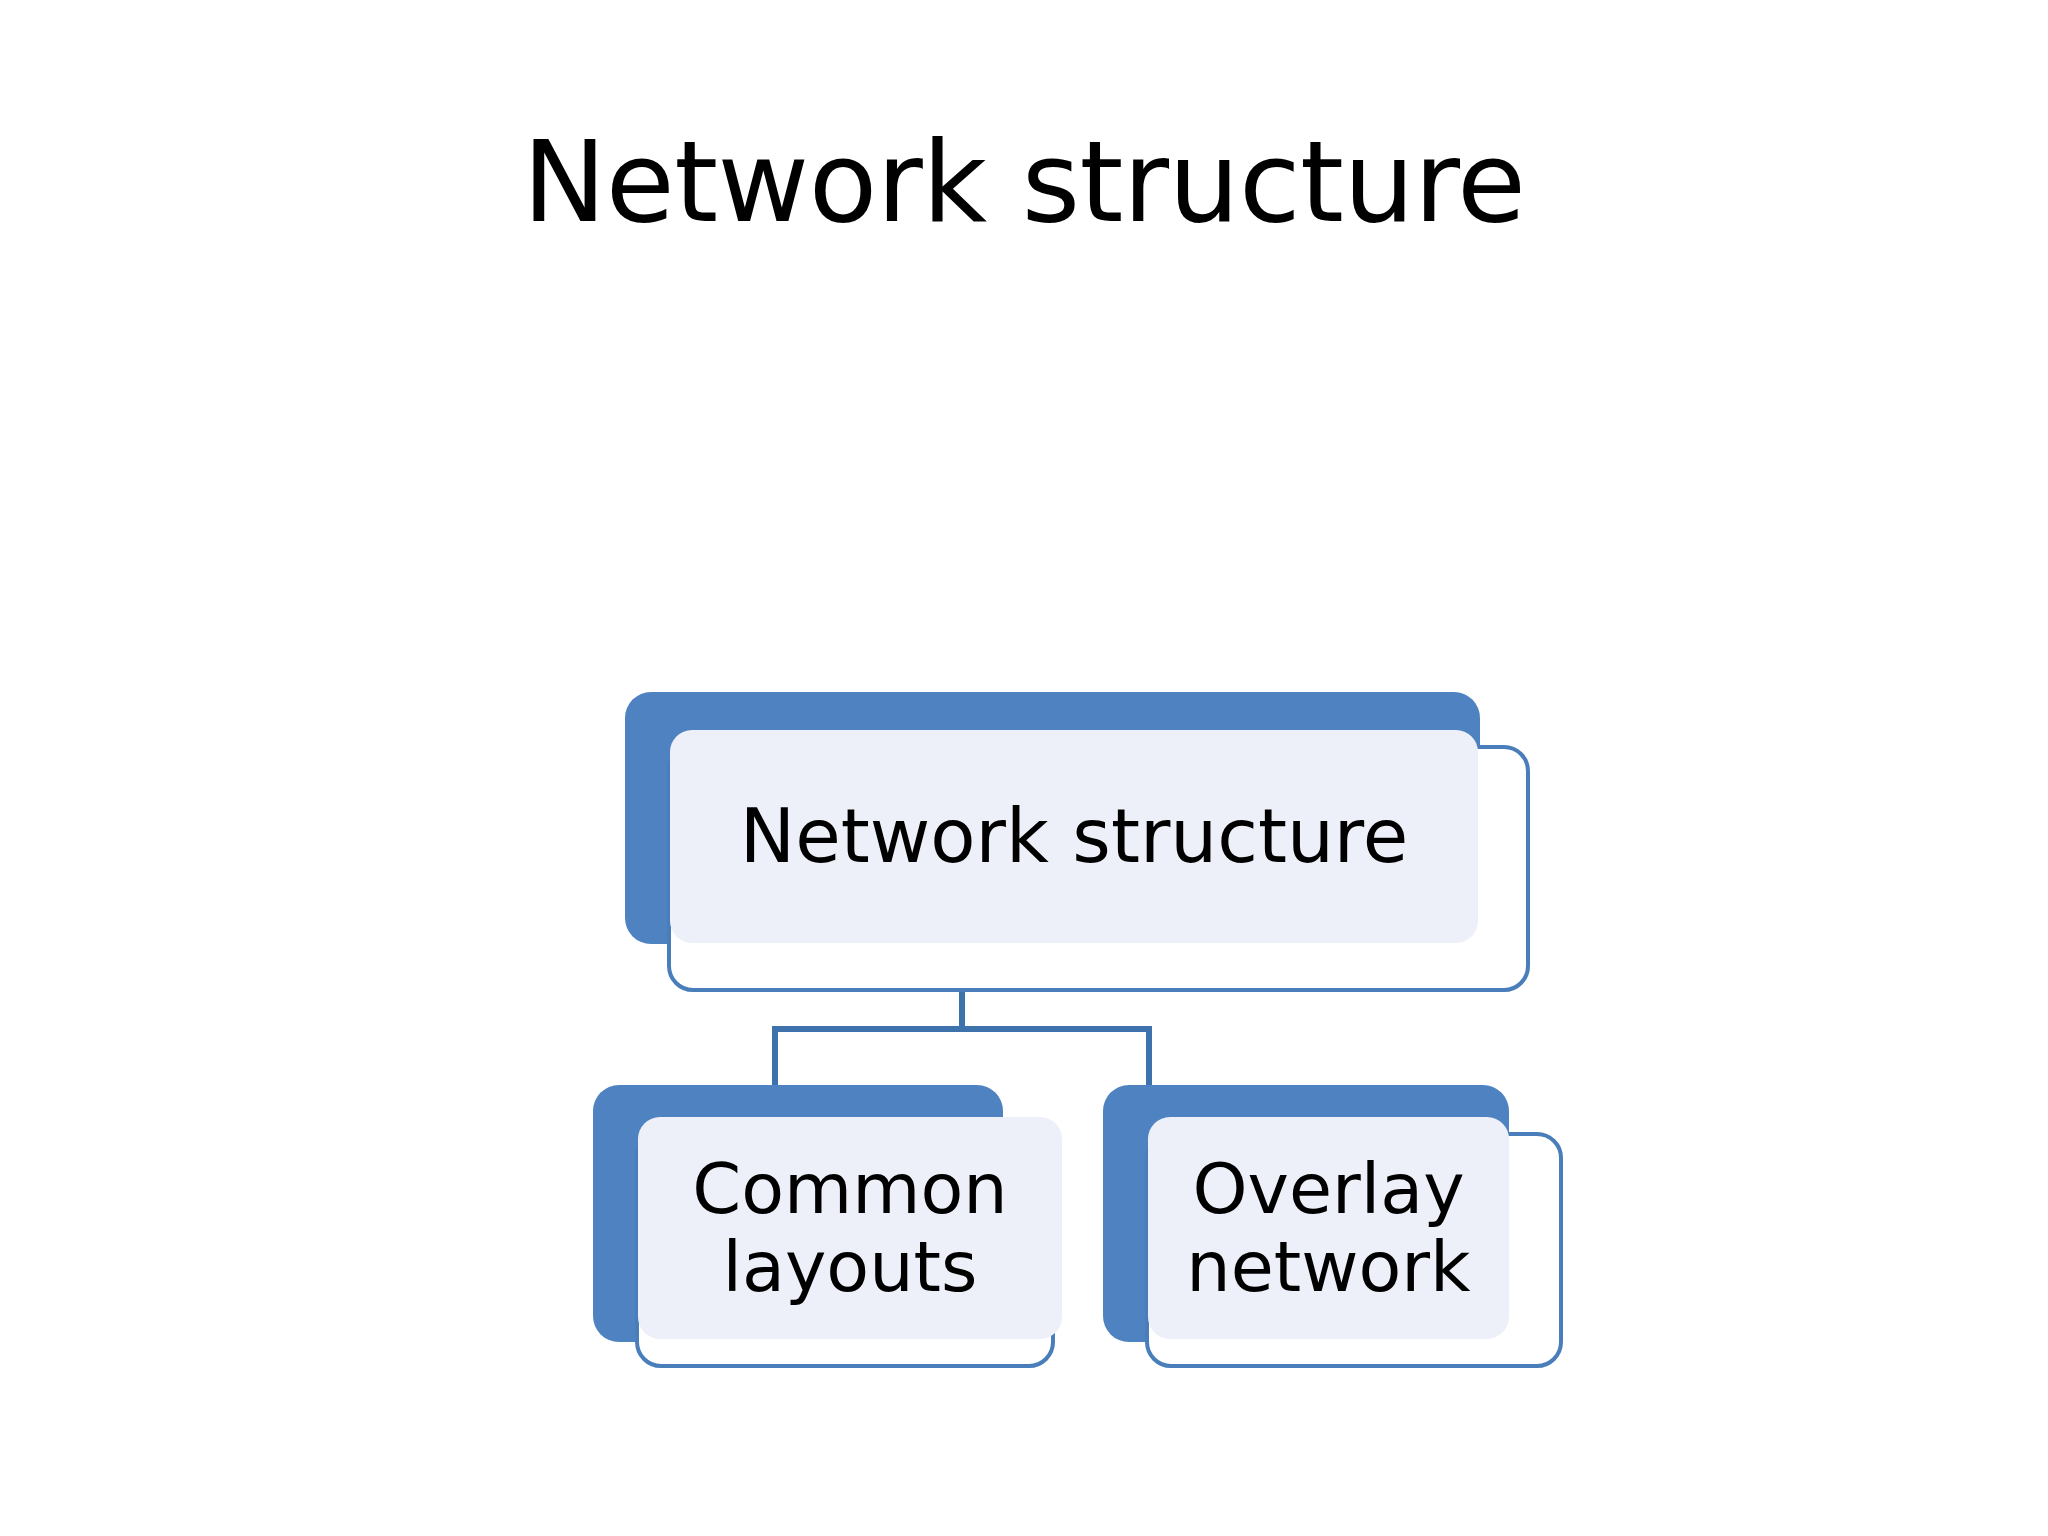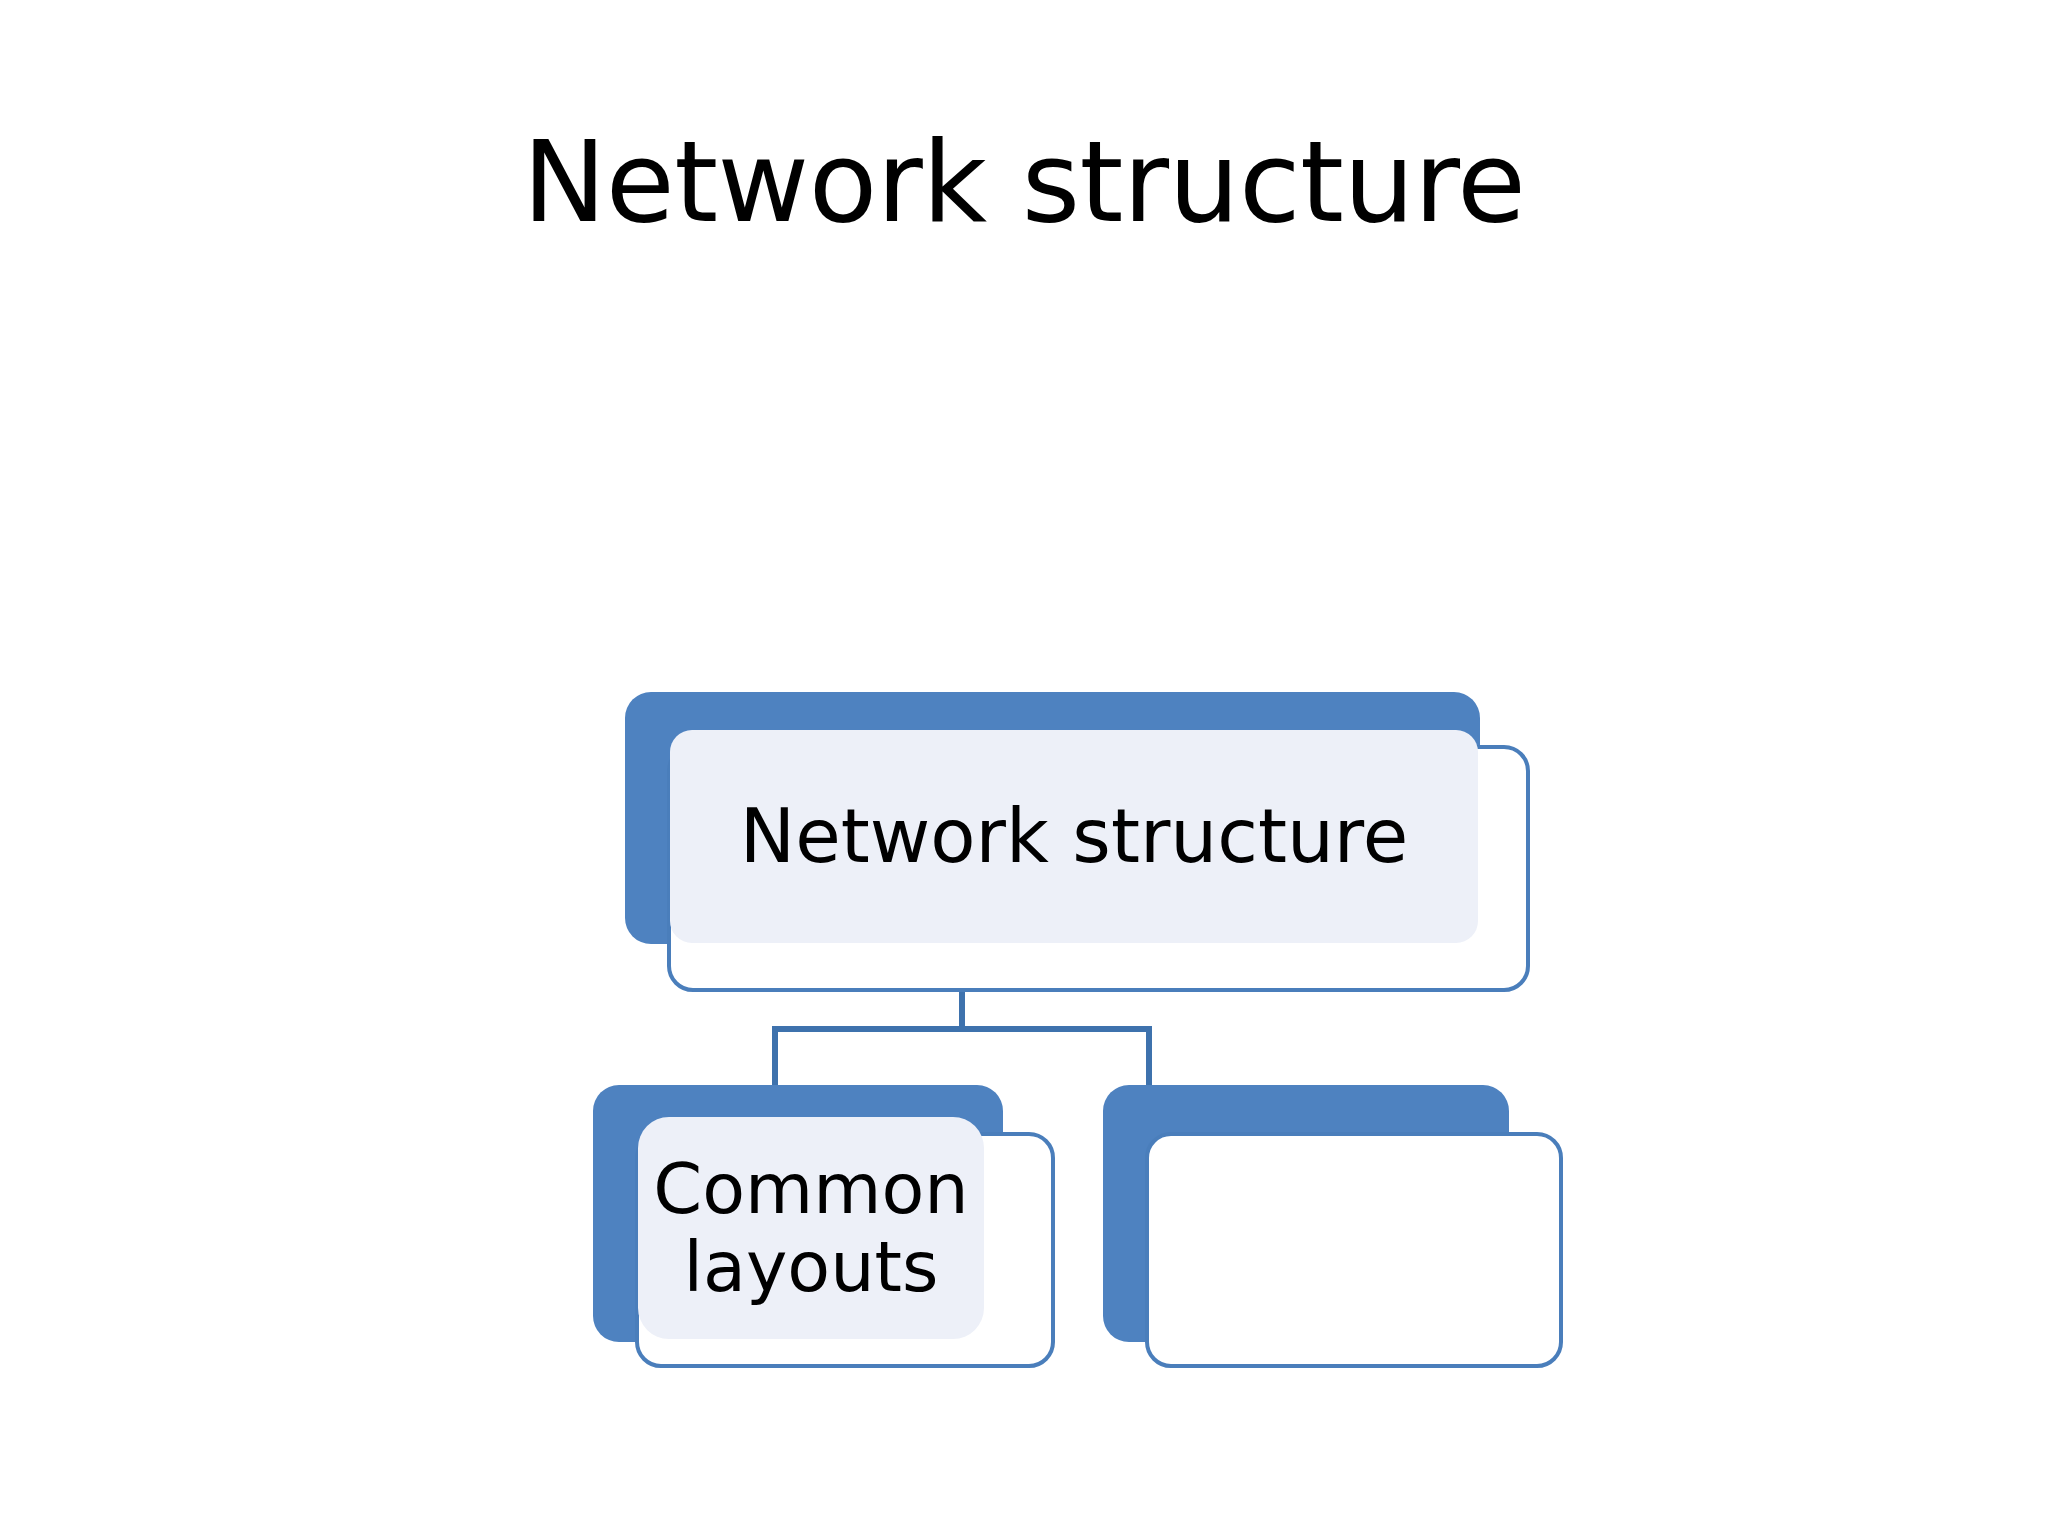--- a/index.html
+++ b/index.html
@@ -93,7 +93,7 @@
   #node-left { left: 0; top: 0; width: 2048px; height: 1536px; }
   #node-left .shadow-block  { left: 593px; top: 1085px; width: 410px; height: 257px; }
   #node-left .outline-block { left: 635px; top: 1132px; width: 420px; height: 236px; }
-  #node-left .fill-block    { left: 638px; top: 1117px; width: 346px; height: 222px; border-radius: 31px; }
+  #node-left .fill-block    { left: 638px; top: 1117px; width: 424px; height: 222px; }
   #node-left .node-label    { font-size: 70px; }
 
   

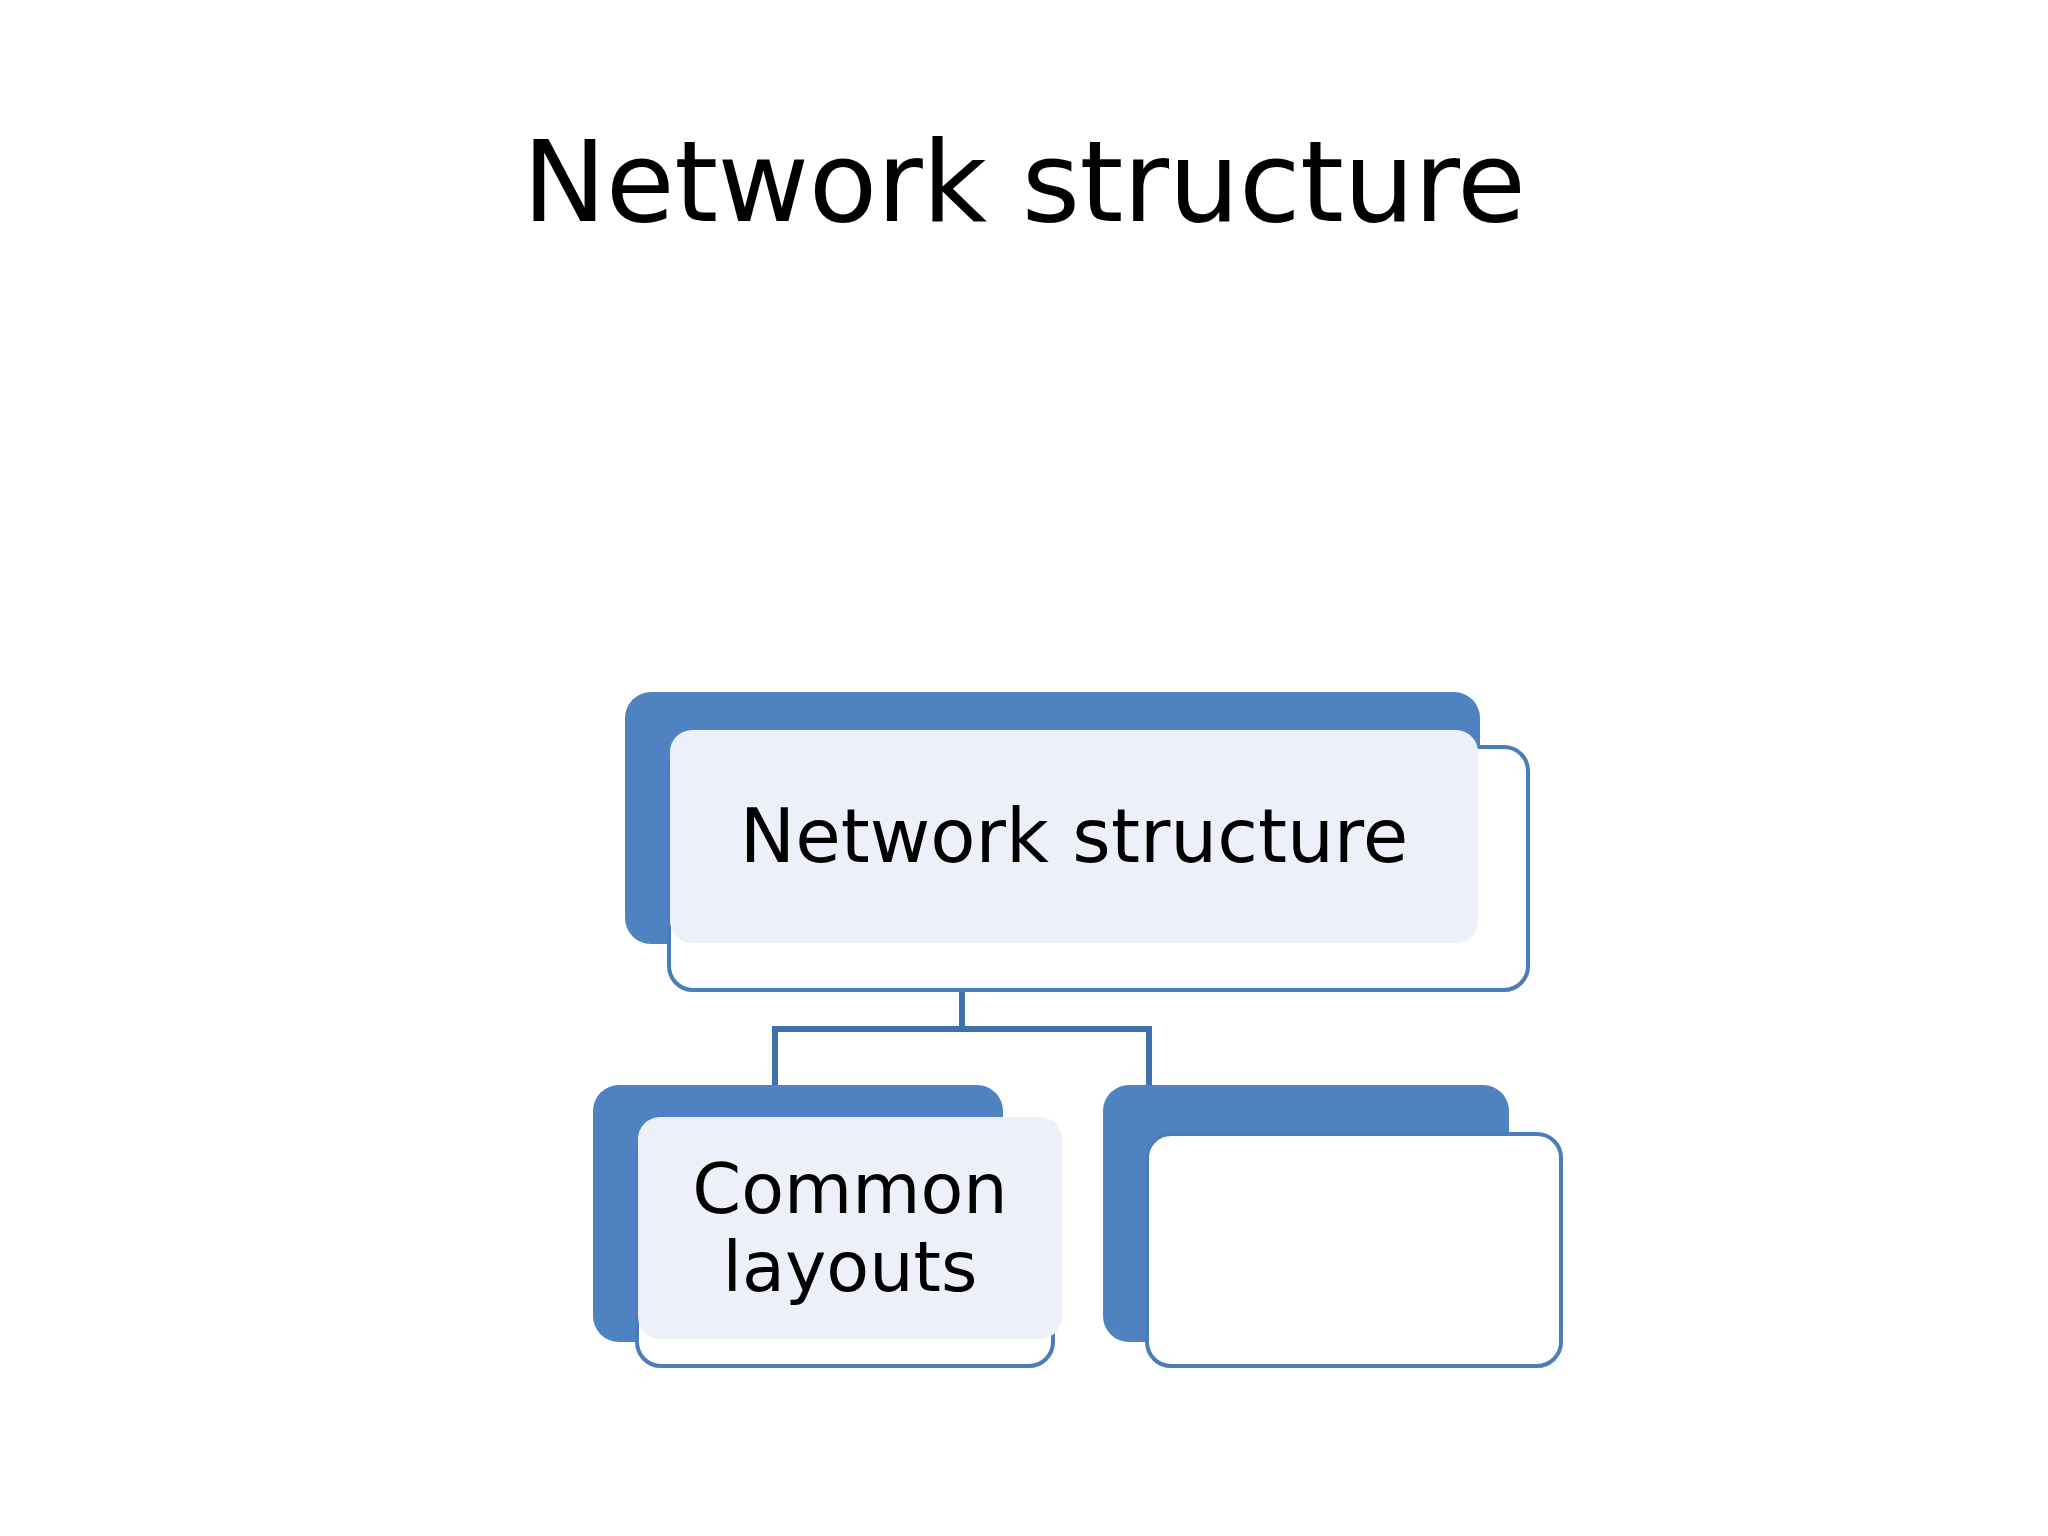--- a/index.html
+++ b/index.html
@@ -158,6 +158,10 @@
     <div id="node-right" class="node">
       <div class="shadow-block"></div>
       <div class="outline-block"></div>
+      <div class="fill-block">
+        <span class="node-label">Overlay
+network</span>
+      </div>
     </div>
 
   </div>

